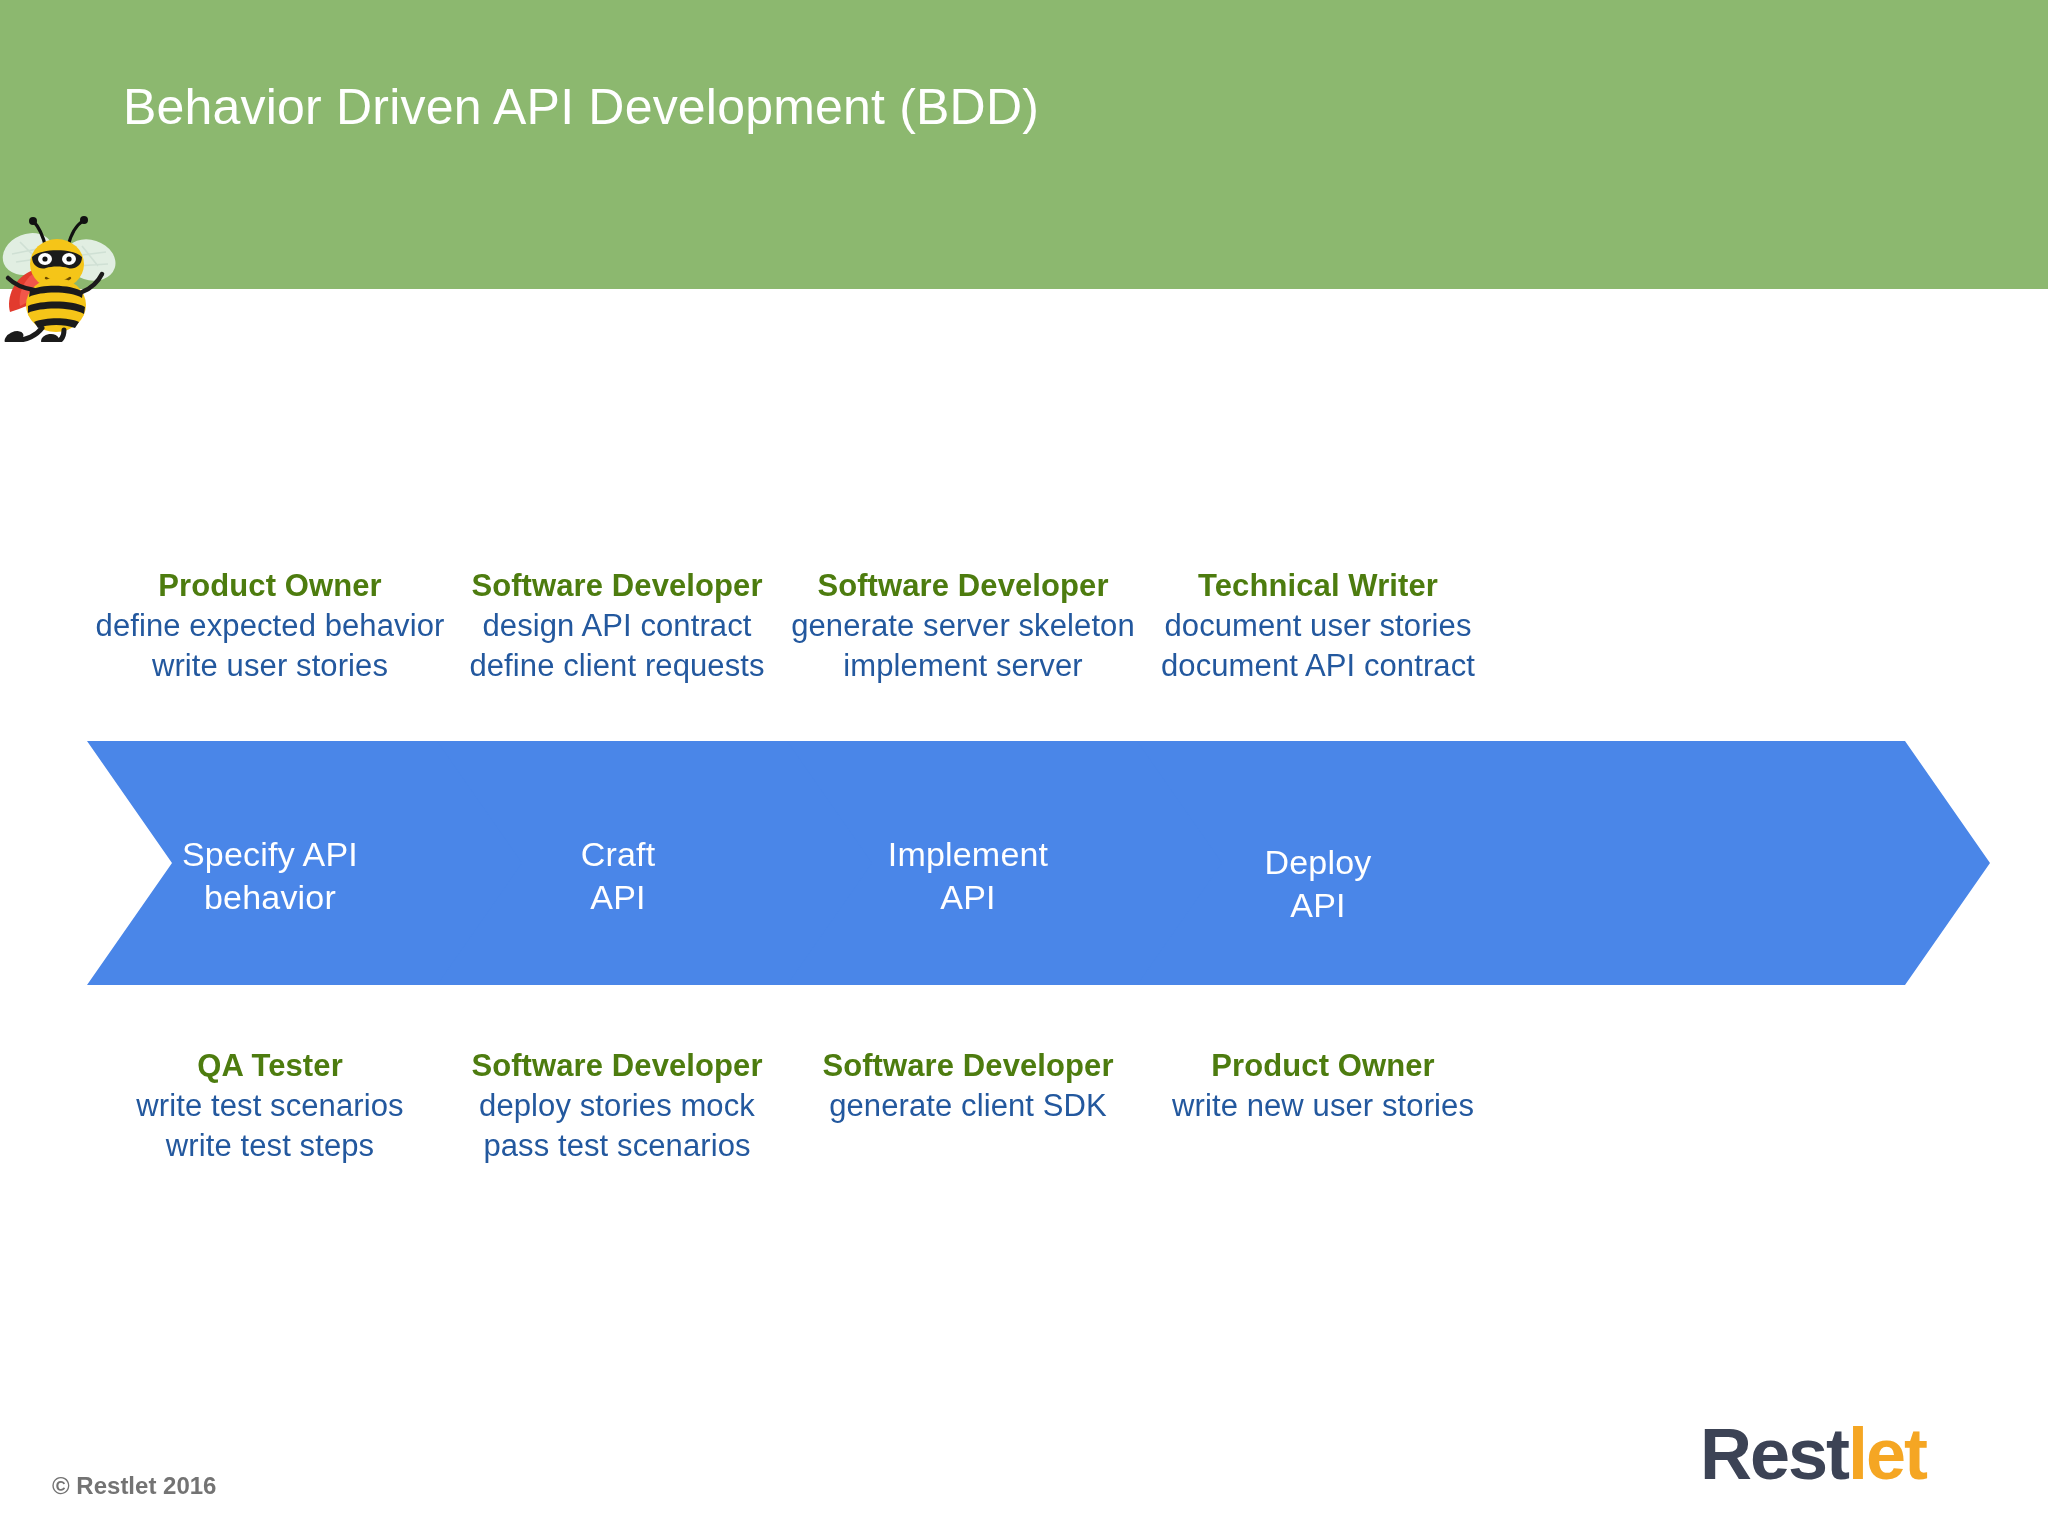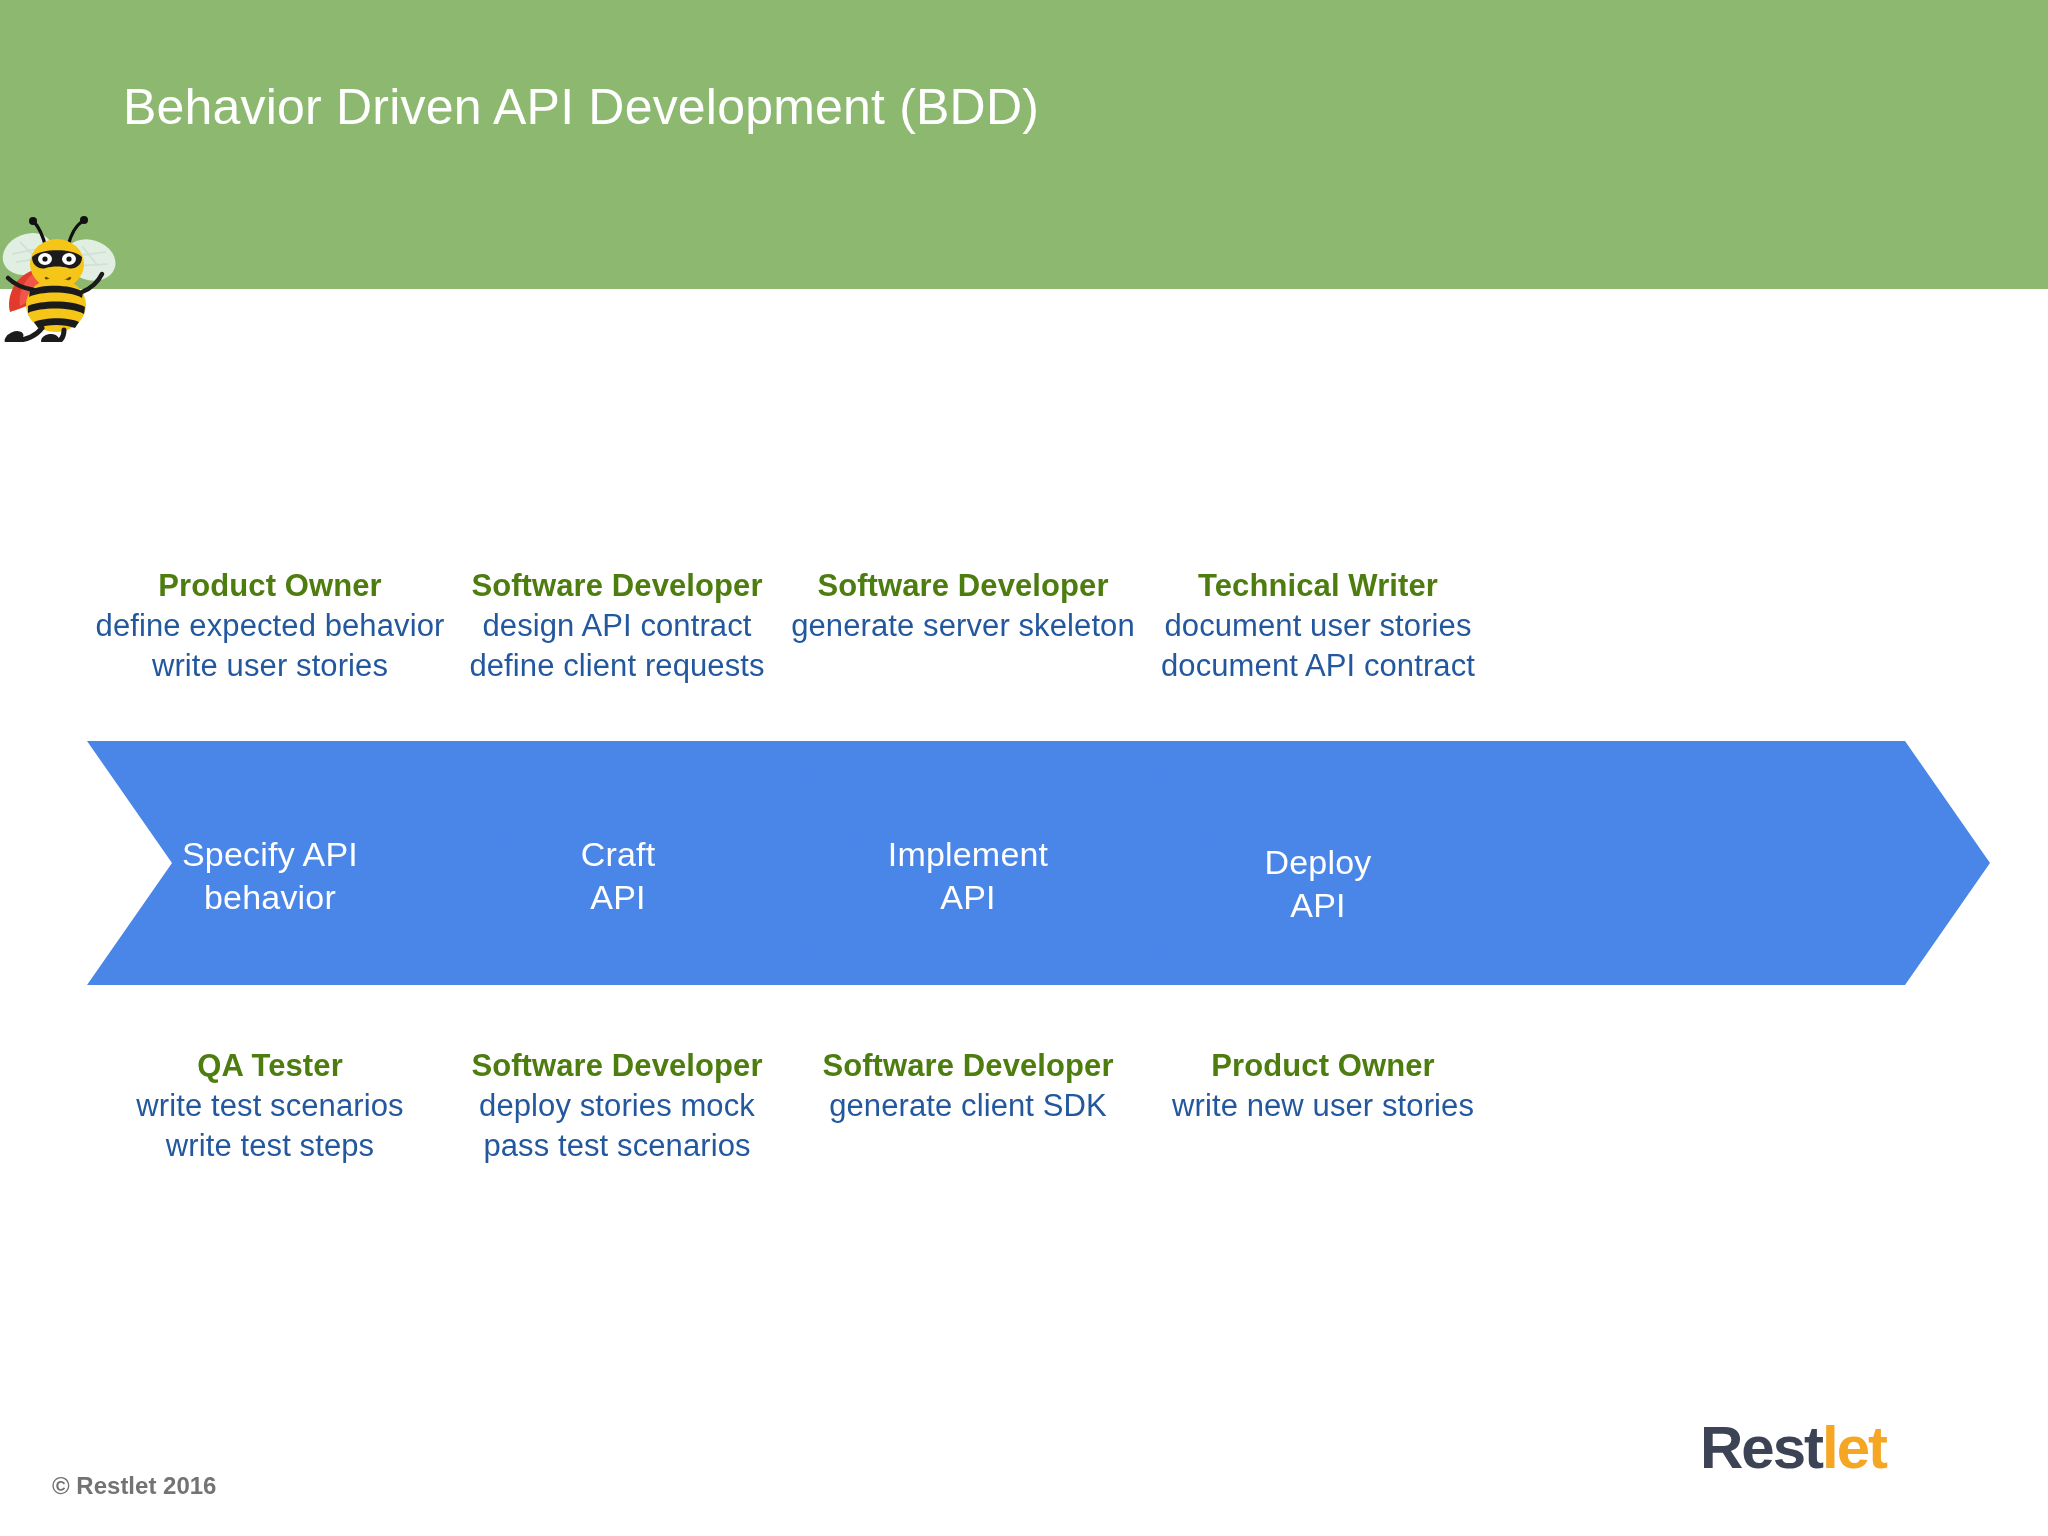--- a/index.html
+++ b/index.html
@@ -214,6 +214,7 @@
   <div class="role-block" style="left:753px; top:566px;">
     <div class="role-title">Software Developer</div>
     <div class="role-line">generate server skeleton</div>
+    <div class="role-line">implement server</div>
   </div>
 
   <div class="role-block" style="left:1108px; top:566px;">

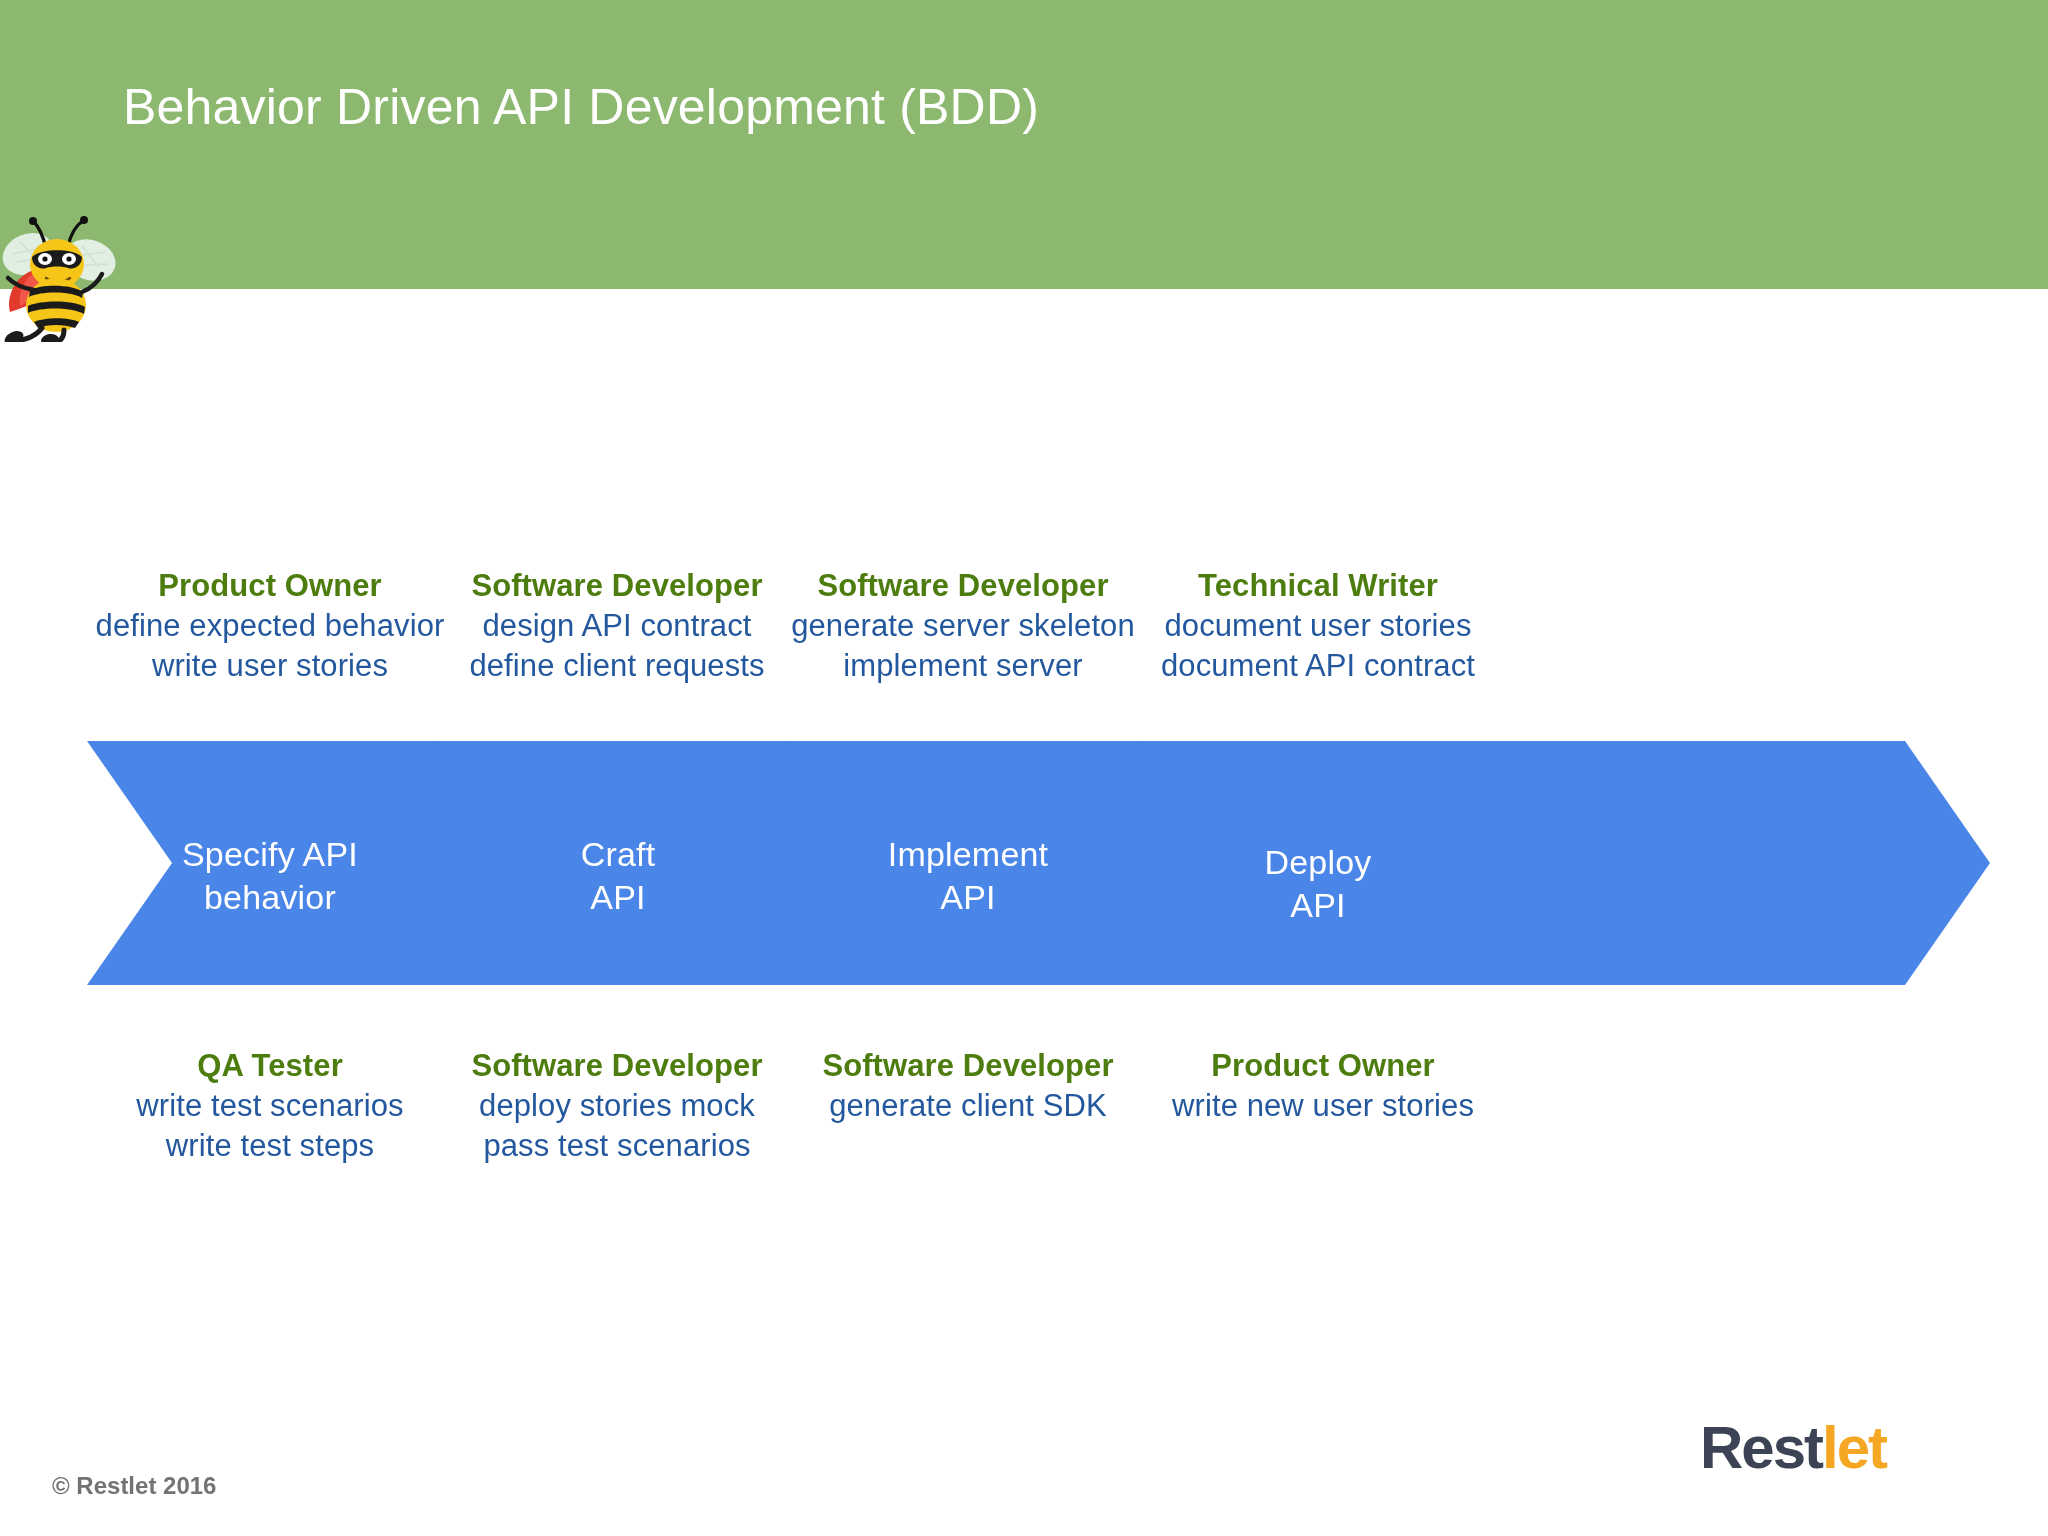--- a/index.html
+++ b/index.html
@@ -108,7 +108,7 @@
     position: absolute;
     left: 1700px;
     top: 1418px;
-    font-size: 60px;
+    font-size: 72px;
     font-weight: bold;
     letter-spacing: -2px;
     line-height: 1;

